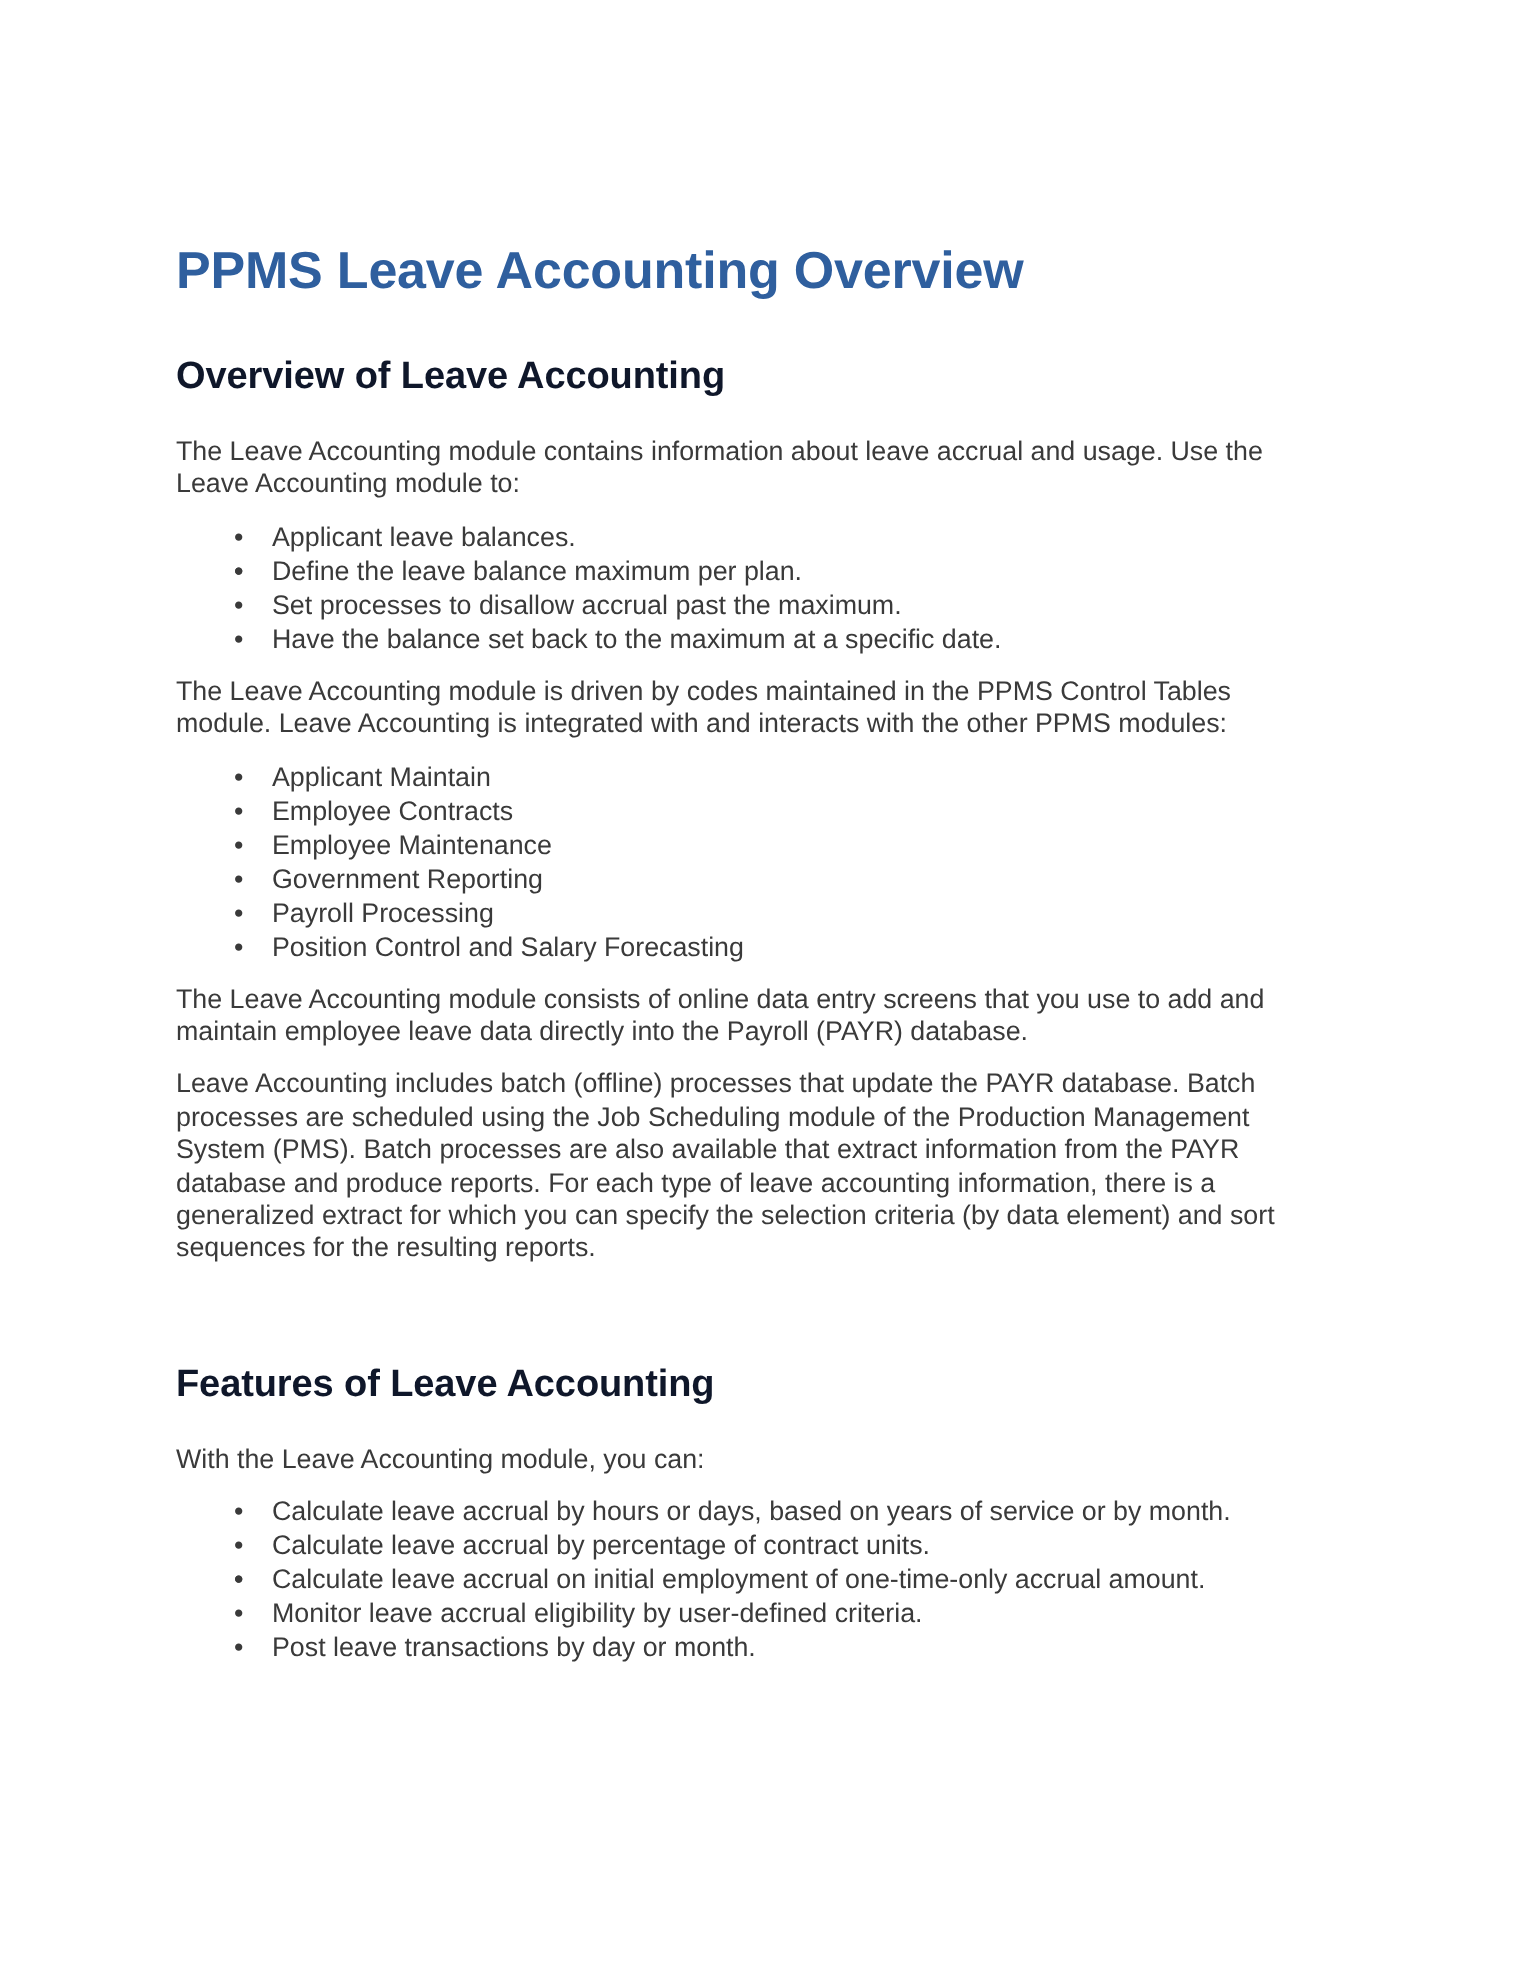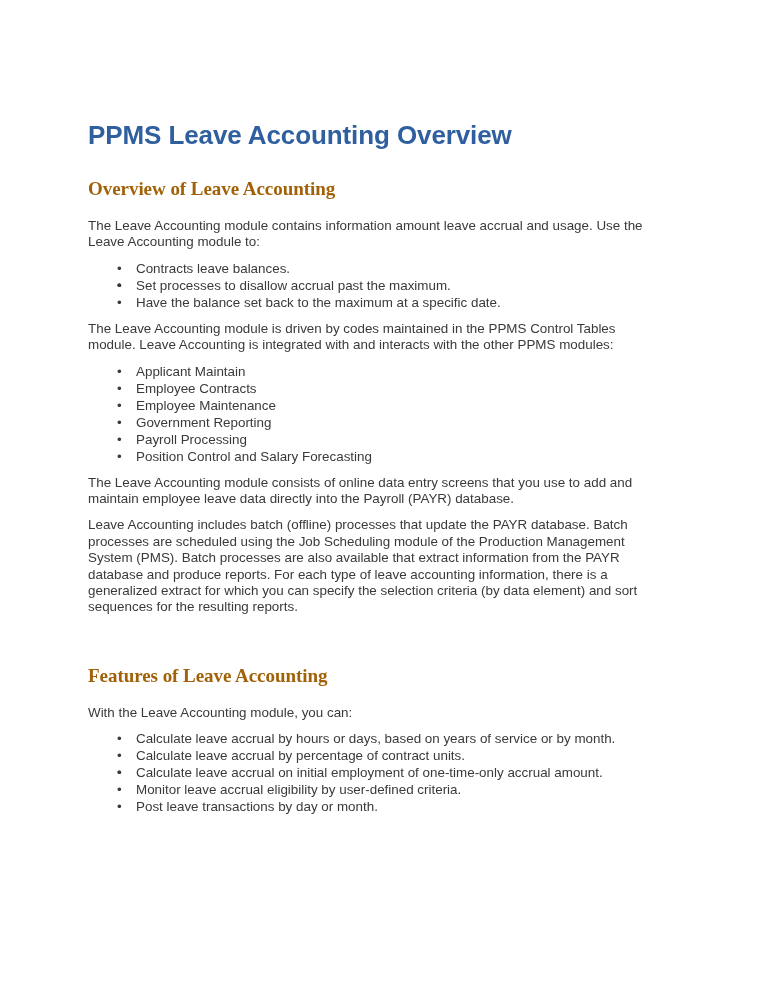--- a/index.html
+++ b/index.html
@@ -34,11 +34,10 @@
   h2.section-title {
     font-size: 19px;
     font-weight: bold;
-    color: #a16207;
+    color: #0f172a;
     margin: 0;
     line-height: 23px;
     letter-spacing: -0.05px;
-    font-family: Liberation Serif, serif;
   }
   .sp-title-to-h2 { height: 27px; }
   .sp-h2-to-body  { height: 18px; }

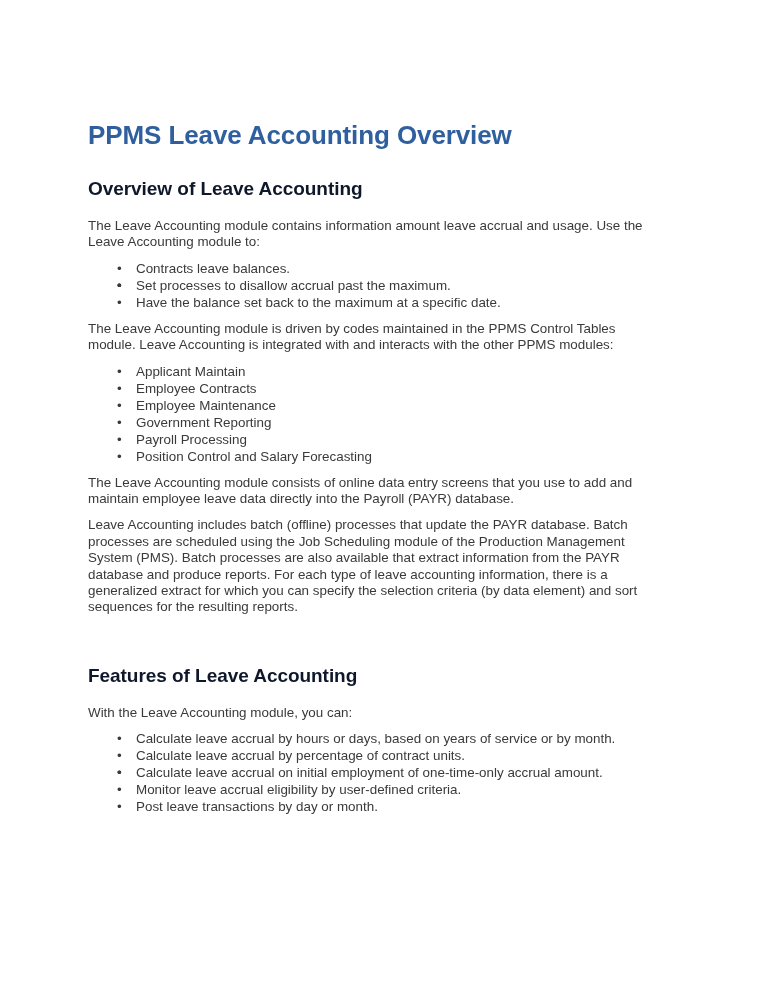--- a/index.html
+++ b/index.html
@@ -89,7 +89,7 @@
 
   <div class="sp-h2-to-body"></div>
 
-  <p class="body-text">The Leave Accounting module contains information amount leave accrual and usage. Use the Leave Accounting module to:</p>
+  <p class="body-text">The Leave Accounting module contains information about leave accrual and usage. Use the Leave Accounting module to:</p>
 
   <div class="sp-list-top"></div>
 

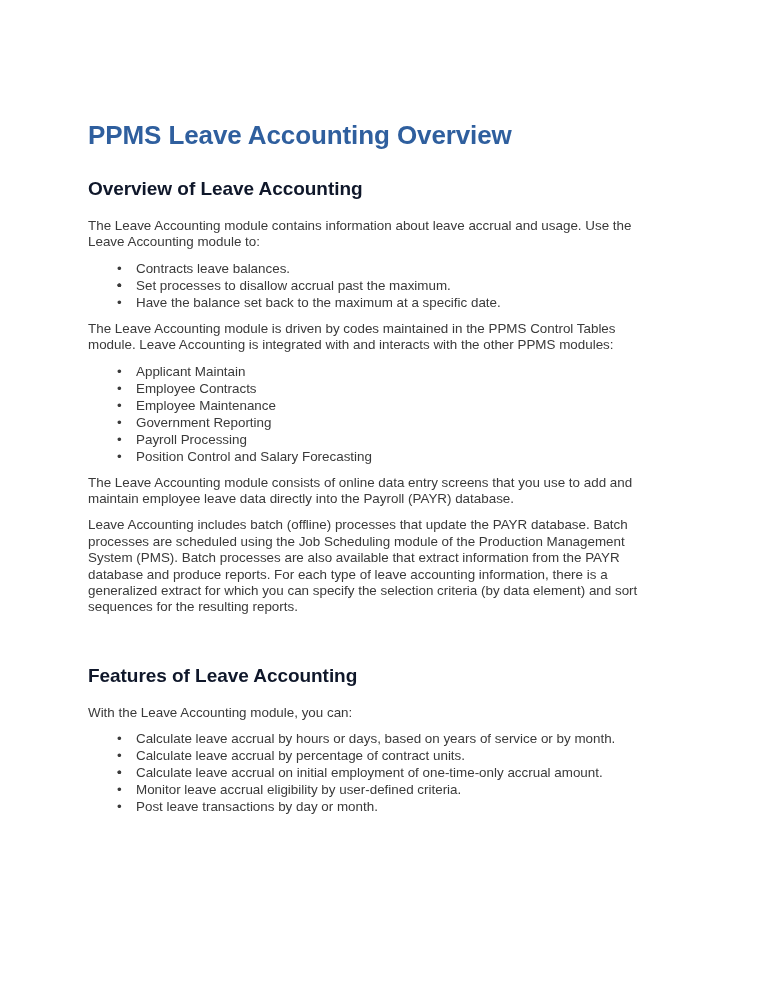--- a/index.html
+++ b/index.html
@@ -94,7 +94,7 @@
   <div class="sp-list-top"></div>
 
   <ul class="bullet-list">
-    <li><span class="bullet-mark">•</span><span>Contracts leave balances.</span></li>
+    <li><span class="bullet-mark">•</span><span>Applicant leave balances.</span></li>
     <li><span class="bullet-mark">•</span></li>
     <li><span class="bullet-mark">•</span></li>
     <li><span class="bullet-mark">•</span><span>Set processes to disallow accrual past the maximum.</span></li>

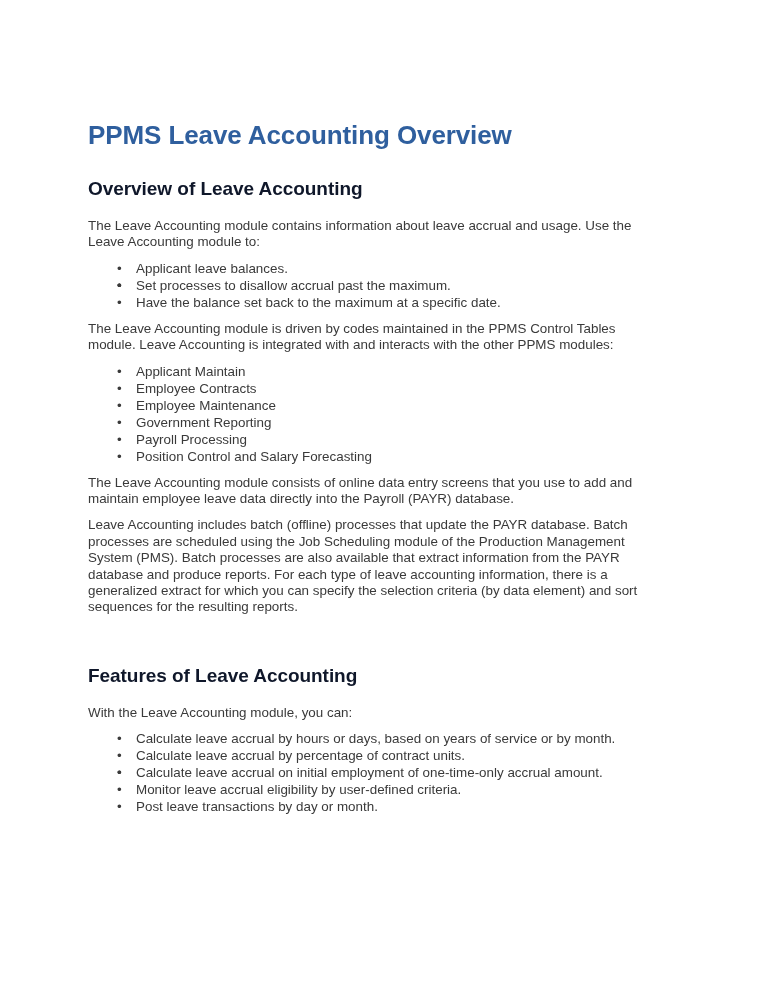--- a/index.html
+++ b/index.html
@@ -96,7 +96,7 @@
   <ul class="bullet-list">
     <li><span class="bullet-mark">•</span><span>Applicant leave balances.</span></li>
     <li><span class="bullet-mark">•</span></li>
-    <li><span class="bullet-mark">•</span></li>
+    <li><span class="bullet-mark">•</span><span>Define the leave balance maximum per plan.</span></li>
     <li><span class="bullet-mark">•</span><span>Set processes to disallow accrual past the maximum.</span></li>
     <li><span class="bullet-mark">•</span><span>Have the balance set back to the maximum at a specific date.</span></li>
   </ul>

